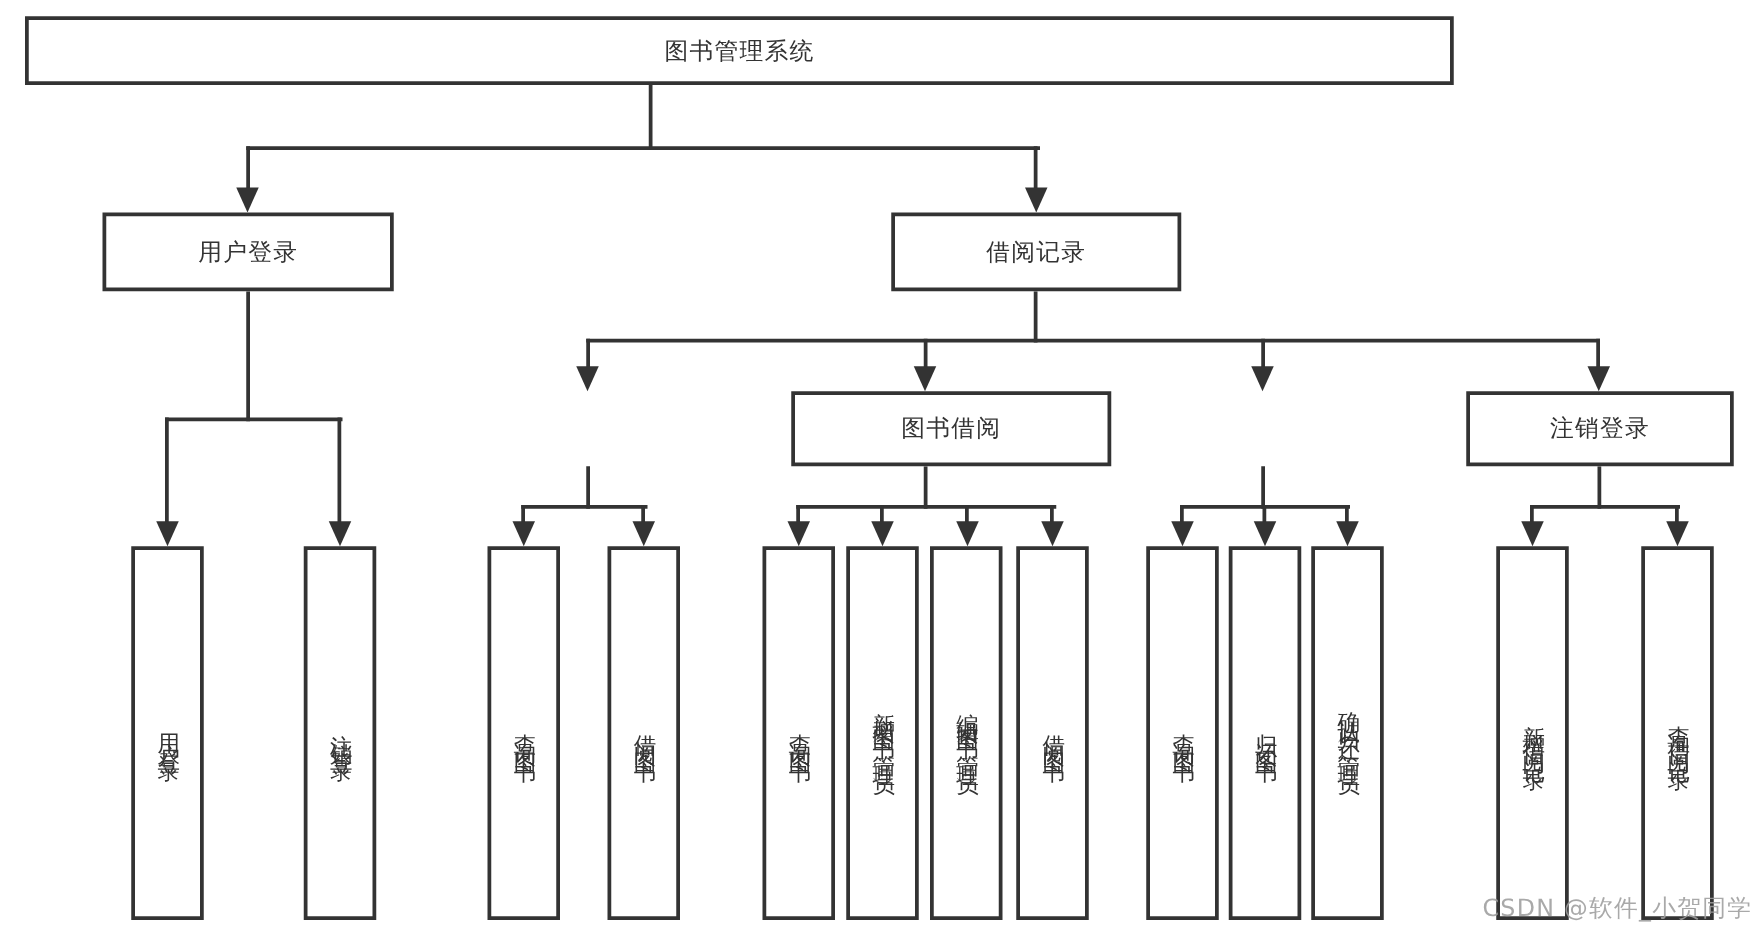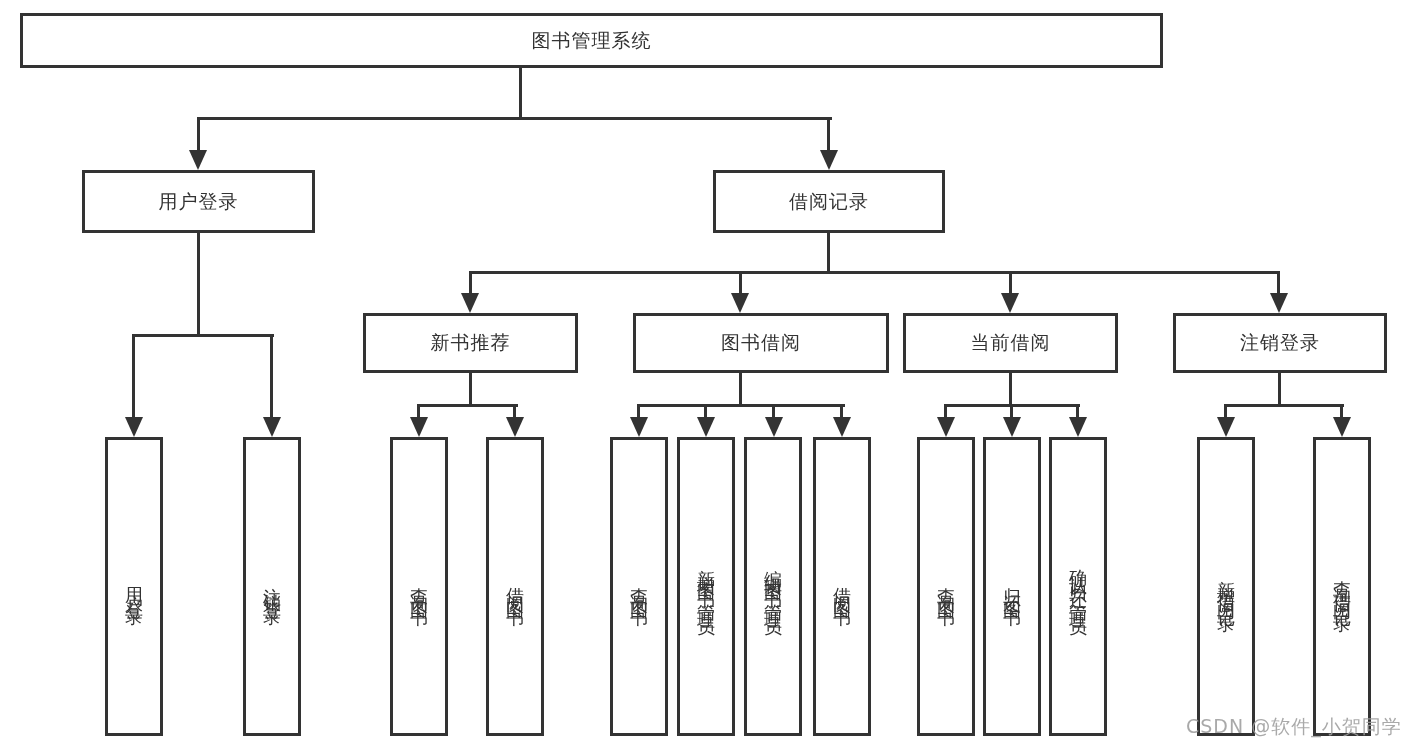--- a/index.html
+++ b/index.html
@@ -82,7 +82,6 @@
   <div class="v" style="left:1277px;top:271px;height:26px"></div>
   <div class="arrow" style="left:1270px;top:293px"></div>
 
-  <div class="box" style="left:363px;top:313px;width:215px;height:60px">新书推荐</div>
   <div class="box" style="left:633px;top:313px;width:256px;height:60px">图书借阅</div>
   <div class="box" style="left:903px;top:313px;width:215px;height:60px">当前借阅</div>
   <div class="box" style="left:1173px;top:313px;width:214px;height:60px">注销登录</div>

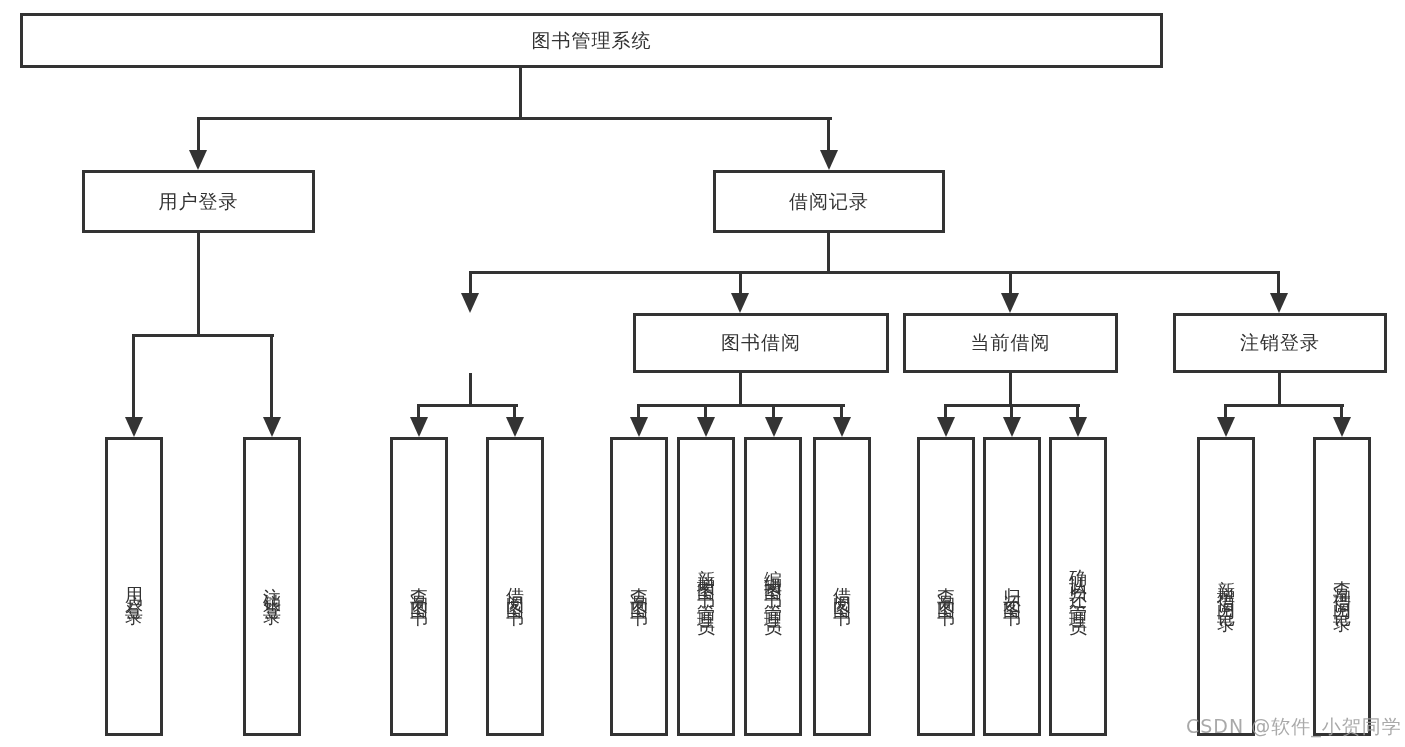--- a/index.html
+++ b/index.html
@@ -83,7 +83,6 @@
   <div class="arrow" style="left:1270px;top:293px"></div>
 
   <div class="box" style="left:633px;top:313px;width:256px;height:60px">图书借阅</div>
-  <div class="box" style="left:903px;top:313px;width:215px;height:60px">当前借阅</div>
   <div class="box" style="left:1173px;top:313px;width:214px;height:60px">注销登录</div>
 
   <div class="v" style="left:469px;top:373px;height:34px"></div>

